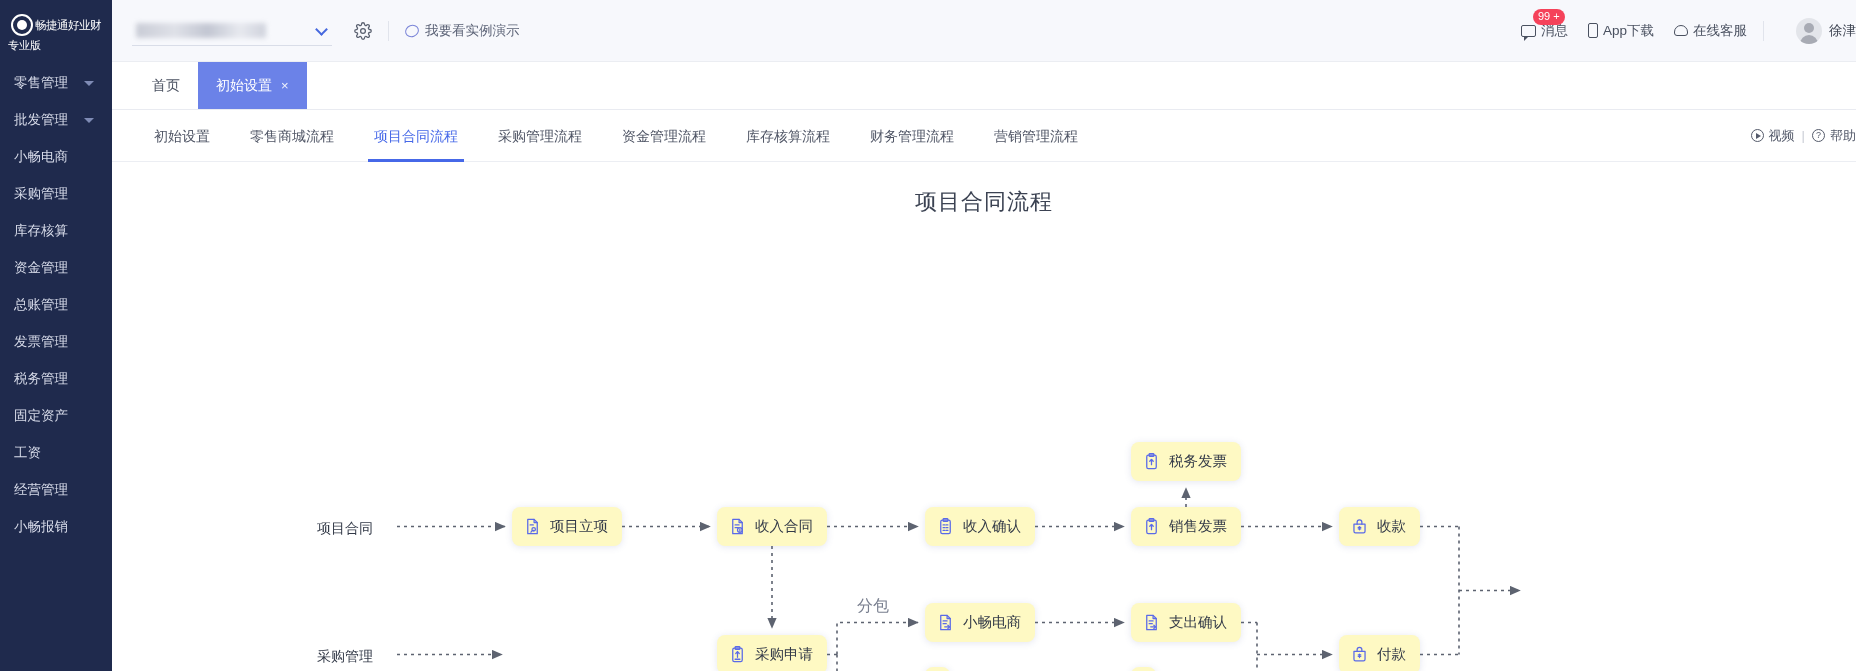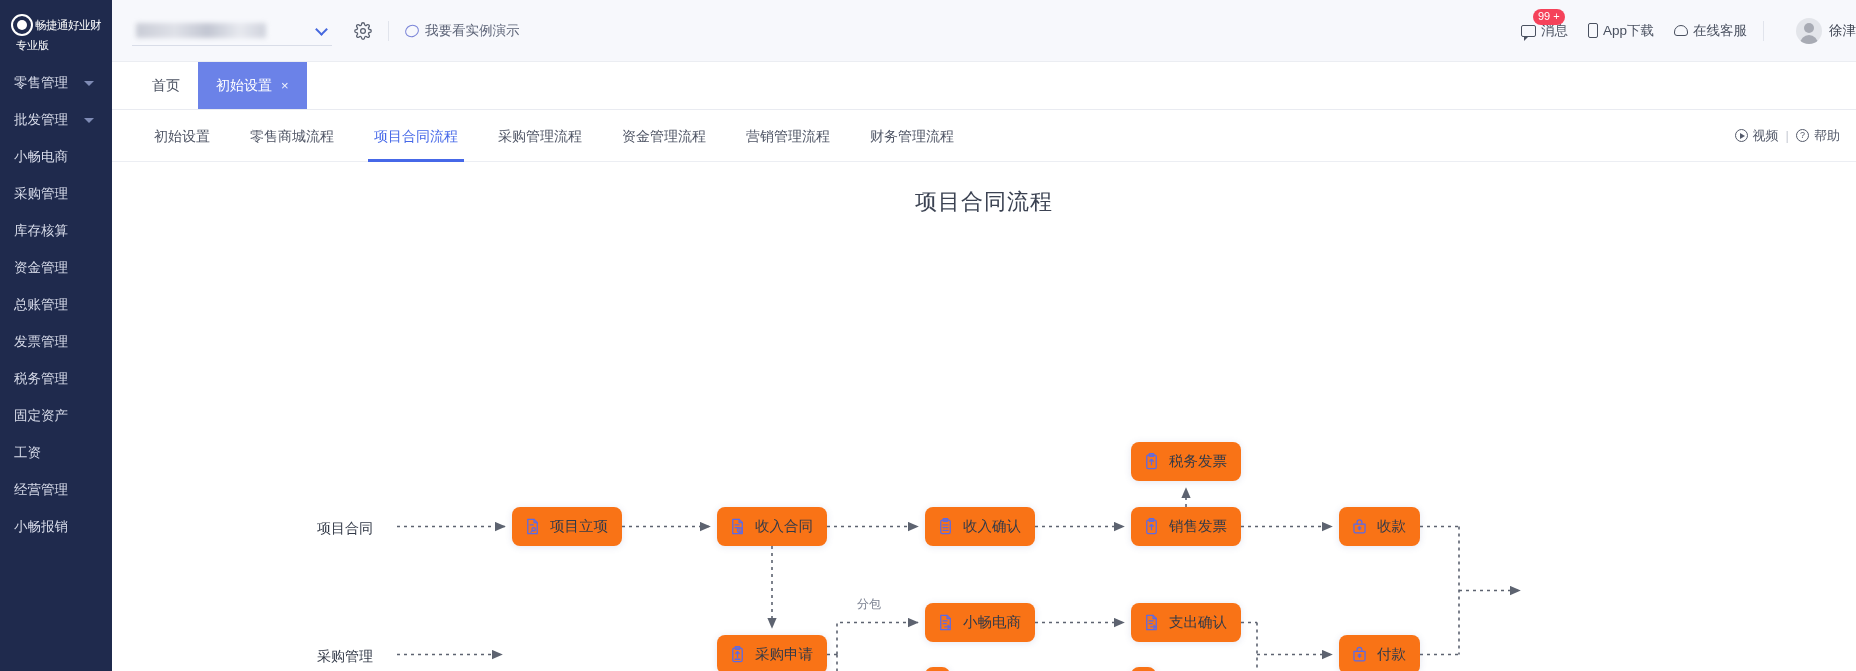--- a/index.html
+++ b/index.html
@@ -28,7 +28,7 @@
     border-radius:50%; background:#fff;
   }
   .brand-name { color:#fff; font-size:11.5px; white-space:nowrap; letter-spacing:-0.5px;}
-  .brand-sub { color:#fff; font-size:11px; text-align:left; padding-left:16px; margin-top:2px;}
+  .brand-sub { color:#fff; font-size:11px; text-align:left; padding-left:8px; margin-top:2px;}
   .menu { margin-top:2px; }
   .menu-item {
     height:37px; line-height:37px; color:#d8dcea; font-size:13.5px;

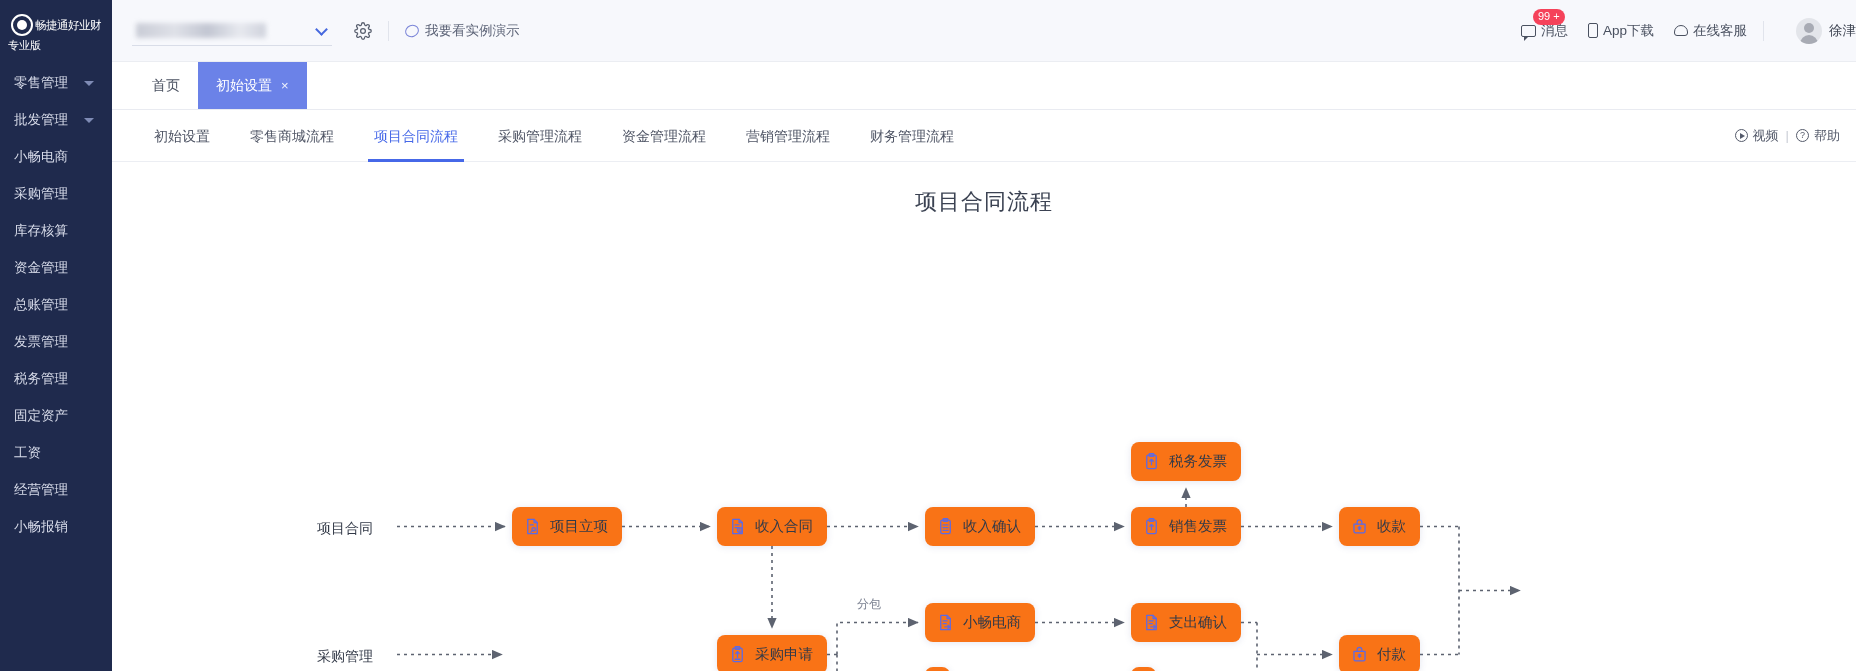--- a/index.html
+++ b/index.html
@@ -225,6 +225,7 @@
           <div class="mtab active">项目合同流程</div>
           <div class="mtab">采购管理流程</div>
           <div class="mtab">资金管理流程</div>
+          <div class="mtab">库存核算流程</div>
           <div class="mtab">营销管理流程</div>
           <div class="mtab">财务管理流程</div>
         </div>

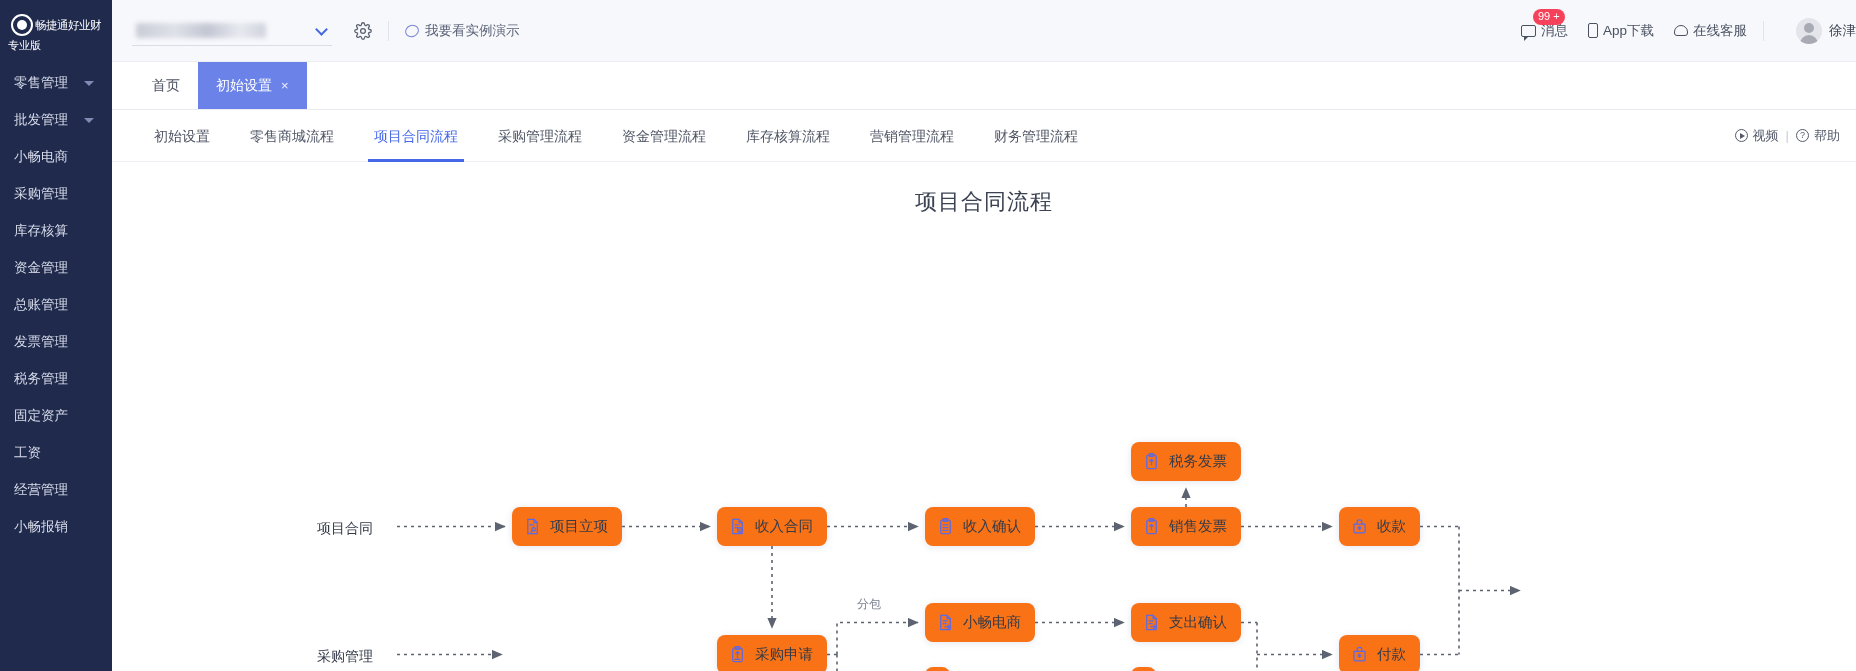--- a/index.html
+++ b/index.html
@@ -226,8 +226,8 @@
           <div class="mtab">采购管理流程</div>
           <div class="mtab">资金管理流程</div>
           <div class="mtab">库存核算流程</div>
+          <div class="mtab">财务管理流程</div>
           <div class="mtab">营销管理流程</div>
-          <div class="mtab">财务管理流程</div>
         </div>
       <div class="mt-right">
         <span class="mt-link">

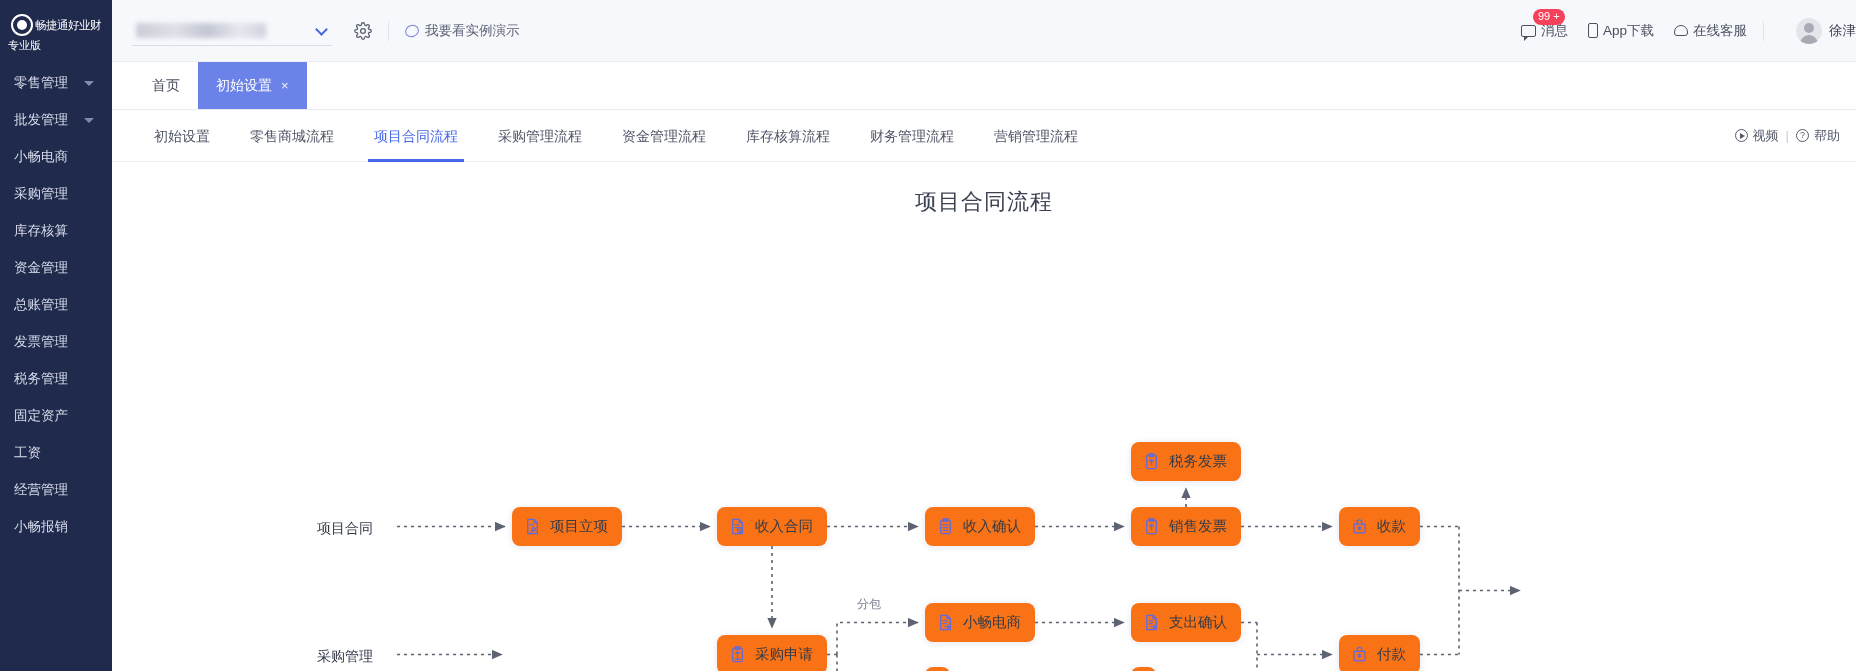--- a/index.html
+++ b/index.html
@@ -110,7 +110,7 @@
   .mtab.active::after{
     content:""; position:absolute; left:14px; right:14px; bottom:0; height:2.5px; background:#4668e8;
   }
-  .mt-right { margin-left:auto; display:flex; align-items:center; gap:0; padding-right:16px; font-size:13px; color:#555b6b;}
+  .mt-right { margin-left:auto; display:flex; align-items:center; gap:0; padding-right:0; font-size:13px; color:#555b6b;}
   .mt-link { display:flex;align-items:center;gap:5px;cursor:pointer;white-space:nowrap;}
   .circ { width:13px;height:13px;border:1.3px solid #555b6b;border-radius:50%;position:relative;flex:0 0 13px;}
   .circ.play::after{content:"";position:absolute;left:4.5px;top:3px;border-left:5px solid #555b6b;border-top:3.5px solid transparent;border-bottom:3.5px solid transparent;}

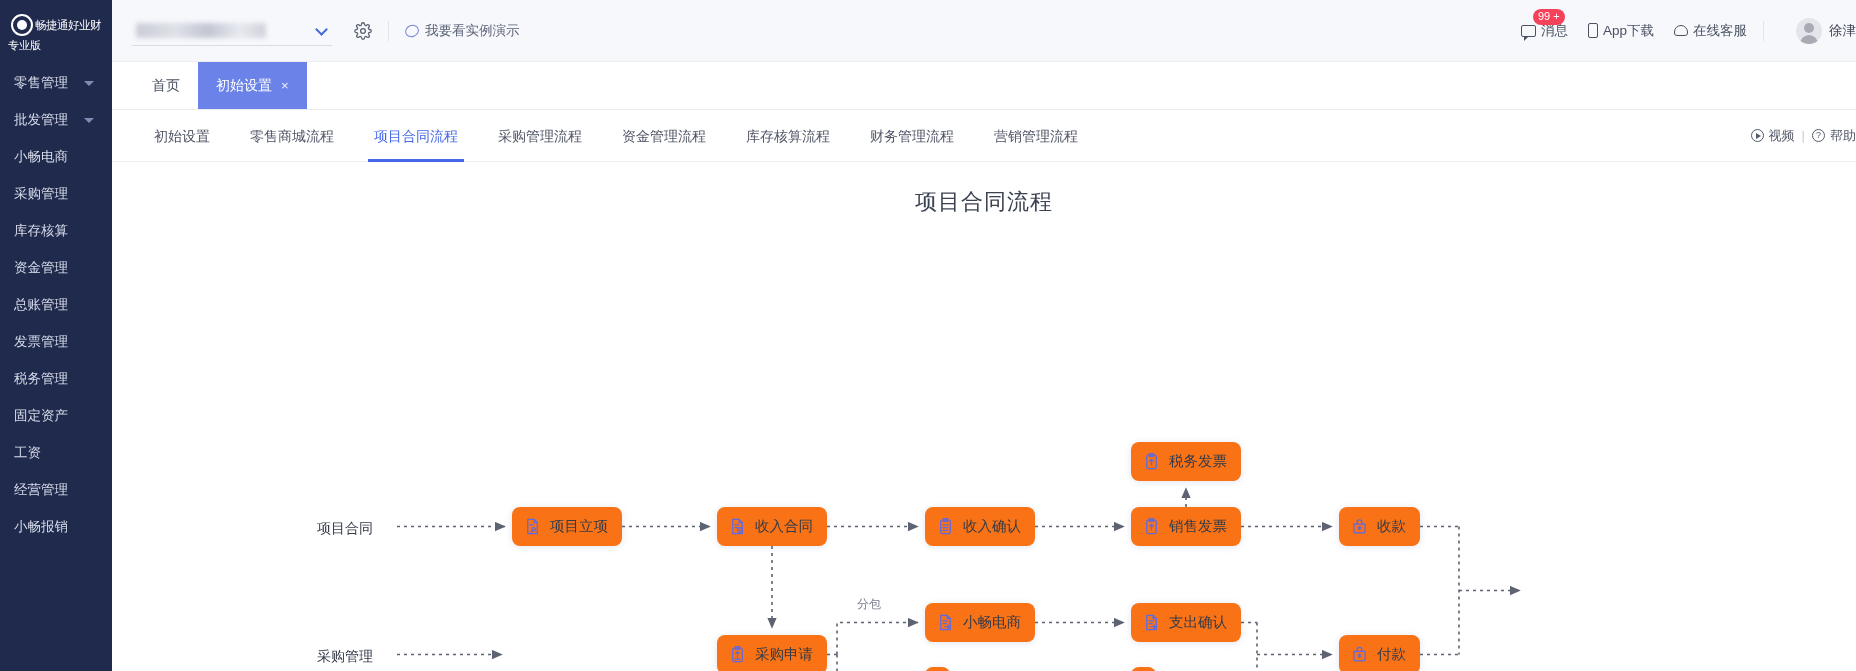--- a/index.html
+++ b/index.html
@@ -127,7 +127,7 @@
   svg.edges { position:absolute; left:0; top:0; width:100%; height:100%; pointer-events:none;}
 
   .node {
-    position:absolute; height:39px; background:#f97316; border-radius:8px;
+    position:absolute; height:39px; background:#fef9c3; border-radius:8px;
     box-shadow:0 1px 7px rgba(86,97,160,.16); display:flex; align-items:center;
     padding:0 14px 0 11px; gap:8px; white-space:nowrap; cursor:pointer;
   }

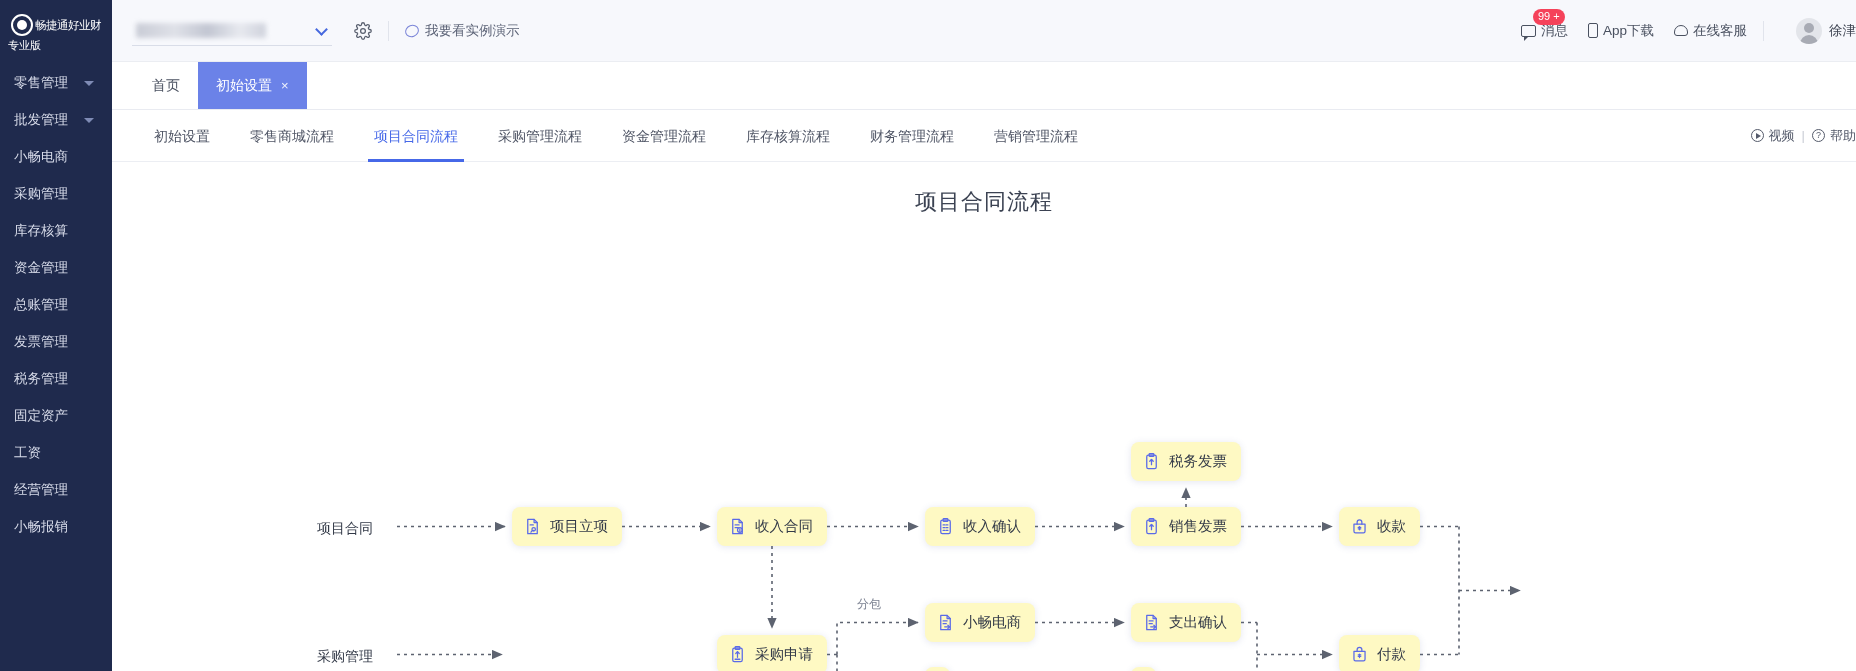--- a/index.html
+++ b/index.html
@@ -134,7 +134,7 @@
   .node .lbl { font-size:14.5px; color:#333a48; }
   .nicon { width:19px;height:19px;flex:0 0 19px; }
   .rowlabel { position:absolute; font-size:14px; color:#333a48; white-space:nowrap; }
-  .edgelabel { position:absolute; font-size:12px; color:#7a8090; white-space:nowrap; }
+  .edgelabel { position:absolute; font-size:16px; color:#7a8090; white-space:nowrap; }
 </style>
 </head>
 <body>

